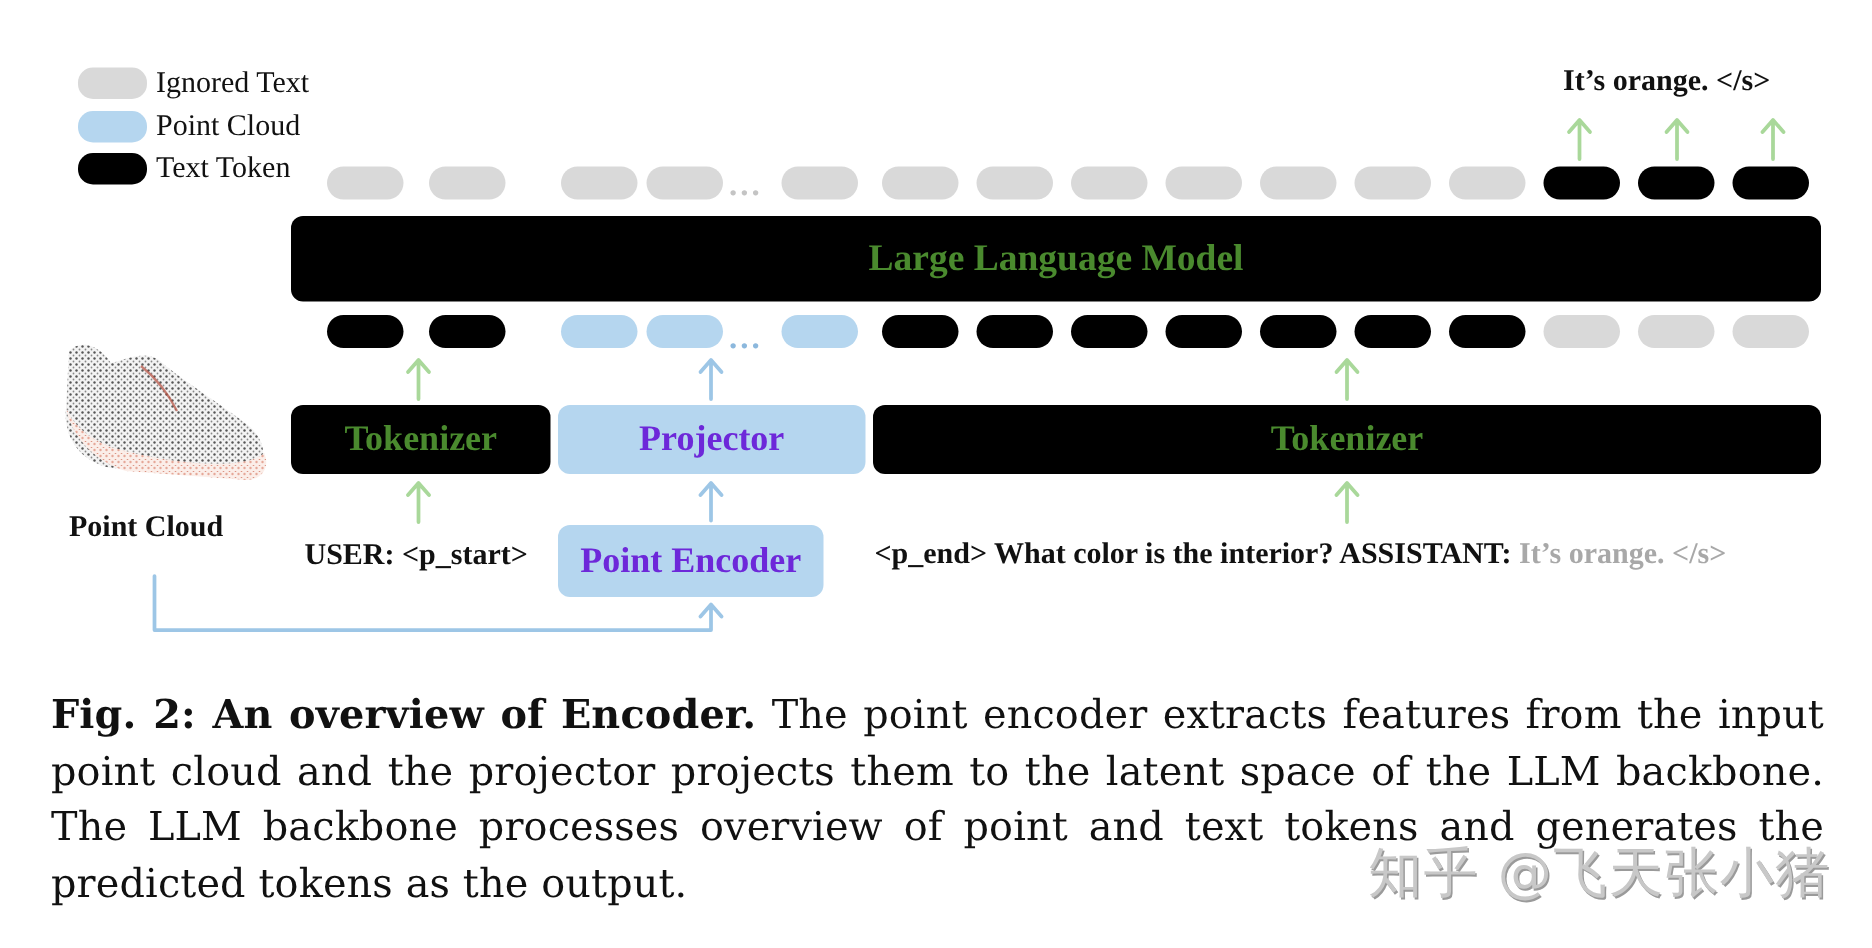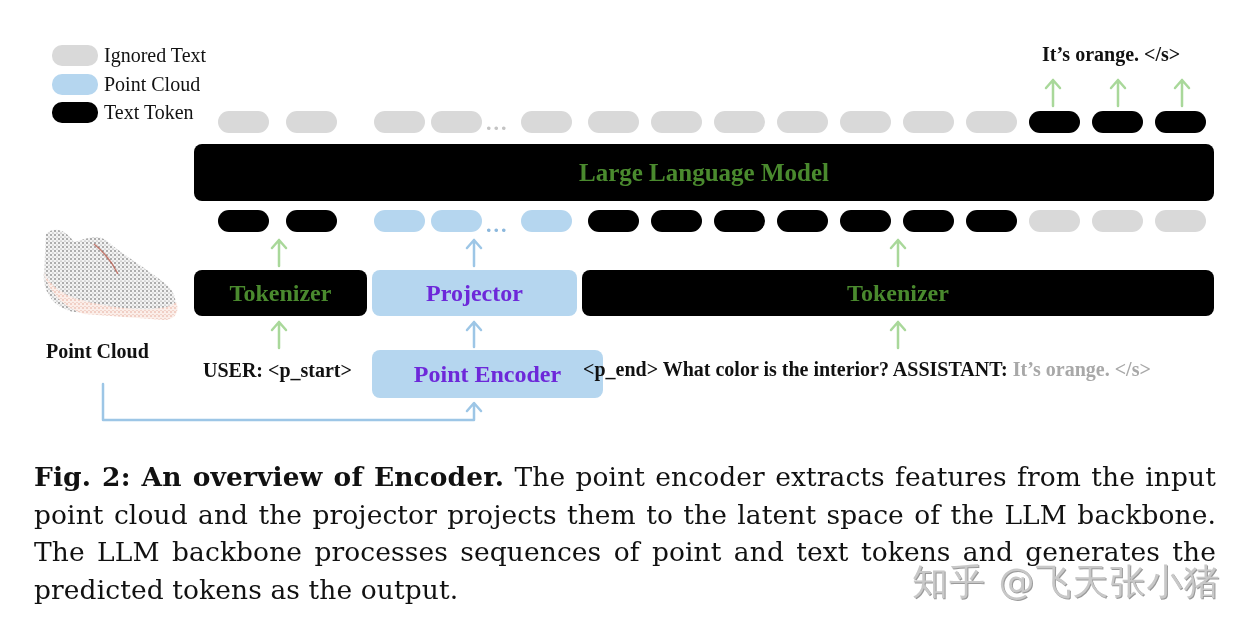--- a/index.html
+++ b/index.html
@@ -94,7 +94,7 @@
 <div class="box green" style="left:582px; top:270px; width:632px; height:46px;">
   <span>Tokenizer</span>
 </div>
-<div class="box blue" style="left:372px; top:350px; width:231px; height:48px;">
+<div class="box blue" style="left:372px; top:350px; width:177px; height:48px;">
   <span>Point Encoder</span>
 </div>
 

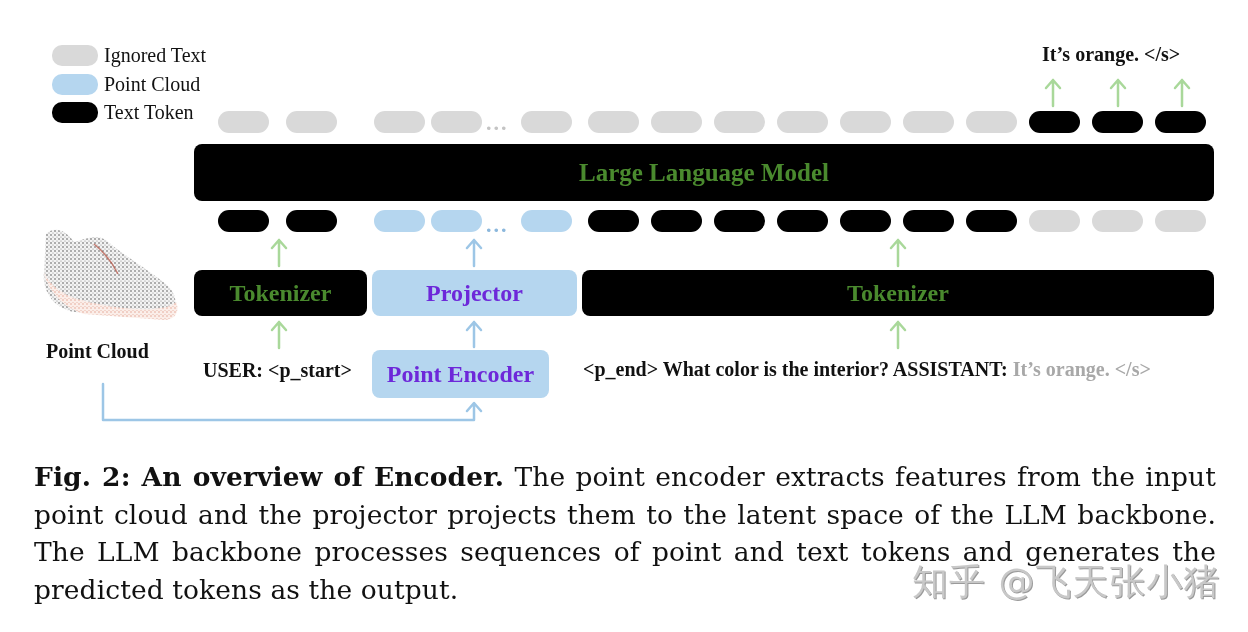--- a/index.html
+++ b/index.html
@@ -145,7 +145,7 @@
 </svg>
 
 <div class="caption">
-  <b>Fig. 2: An overview of Encoder.</b><span> The point encoder extracts features from the input point cloud and the projector projects them to the latent space of the LLM backbone. The LLM backbone processes sequences of point and text tokens and generates the predicted tokens as the output.</span>
+  <b>Fig. 2: An overview of Encoder.</b><span> The point encoder extracts features from the input point cloud and the projector projects them to the latent space of the LLM backbone. The LLM backbone processes overview of point and text tokens and generates the predicted tokens as the output.</span>
 </div>
 
 <div class="watermark">知乎 @飞天张小猪</div>

